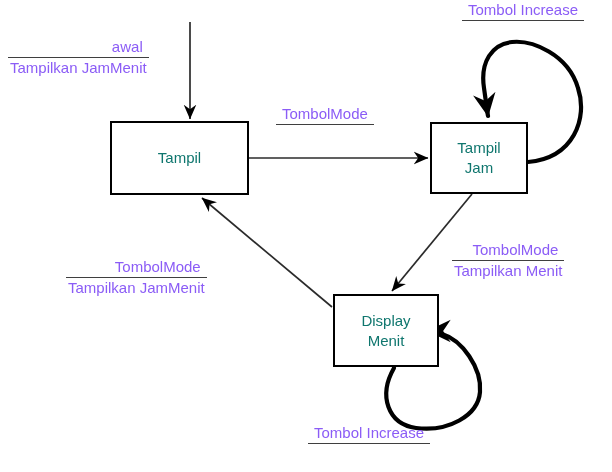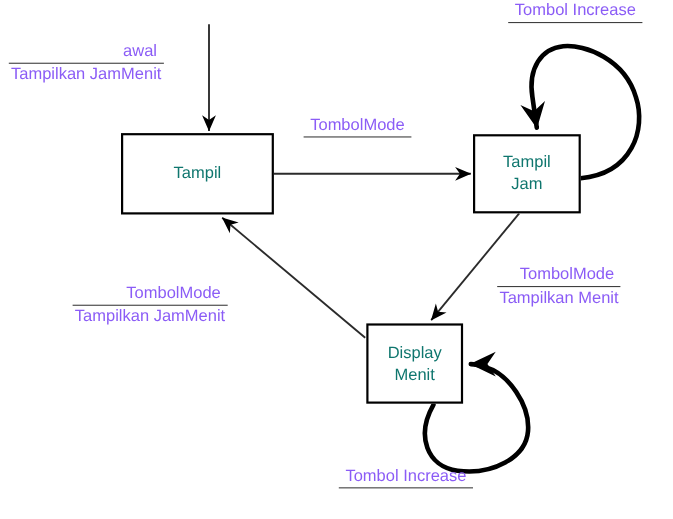--- a/index.html
+++ b/index.html
@@ -105,7 +105,7 @@
     <span class="ln">Jam</span>
   </div>
 
-  <div class="state-box" style="left:333px; top:294px; width:88px; height:73px;">
+  <div class="state-box" style="left:333px; top:294px; width:106px; height:73px;">
     <span class="ln">Display</span>
     <span class="ln">Menit</span>
   </div>

